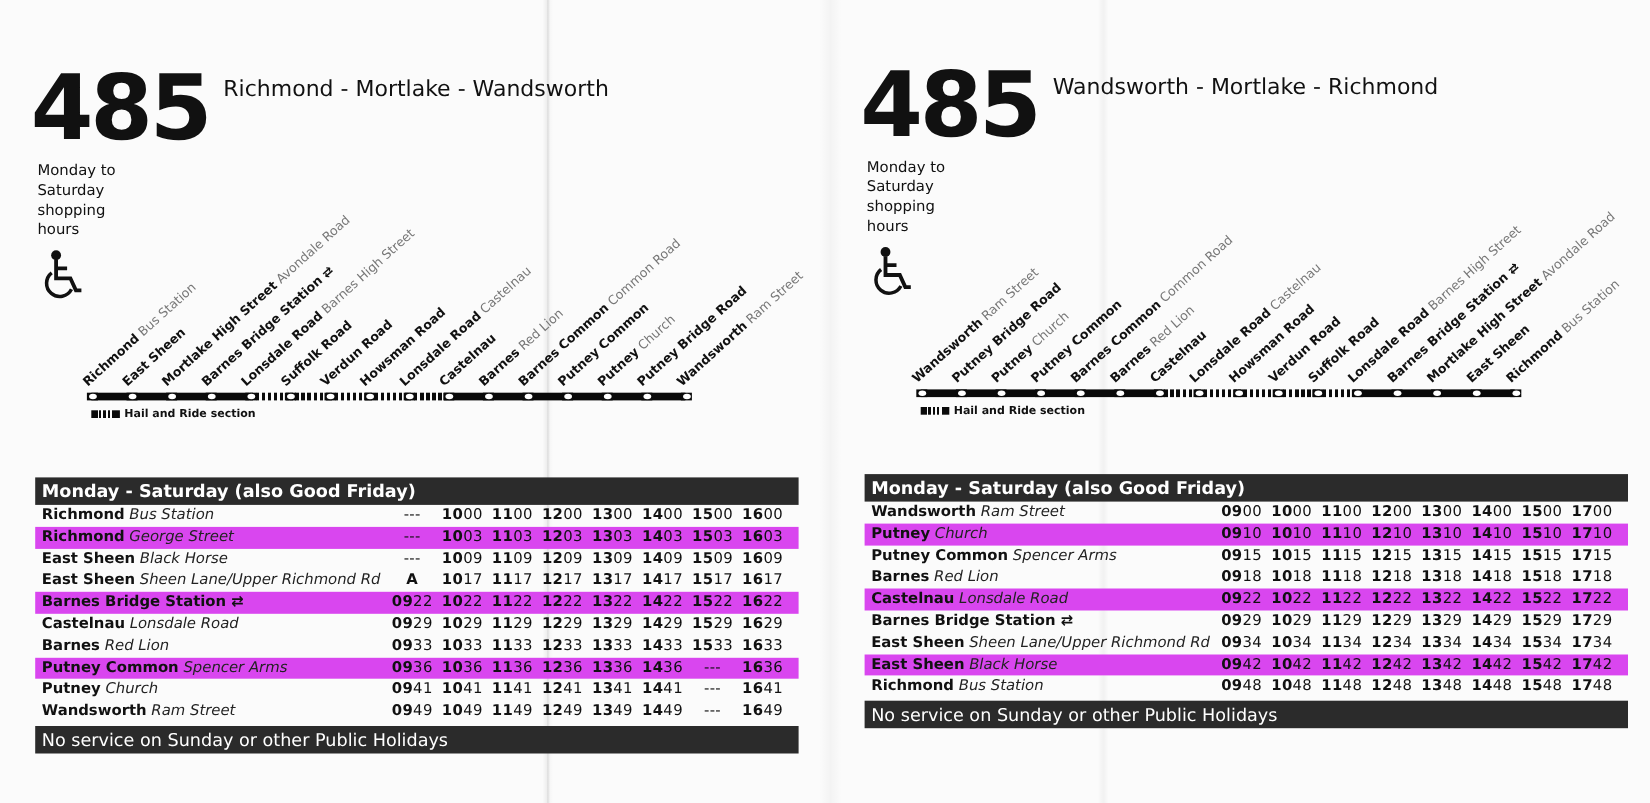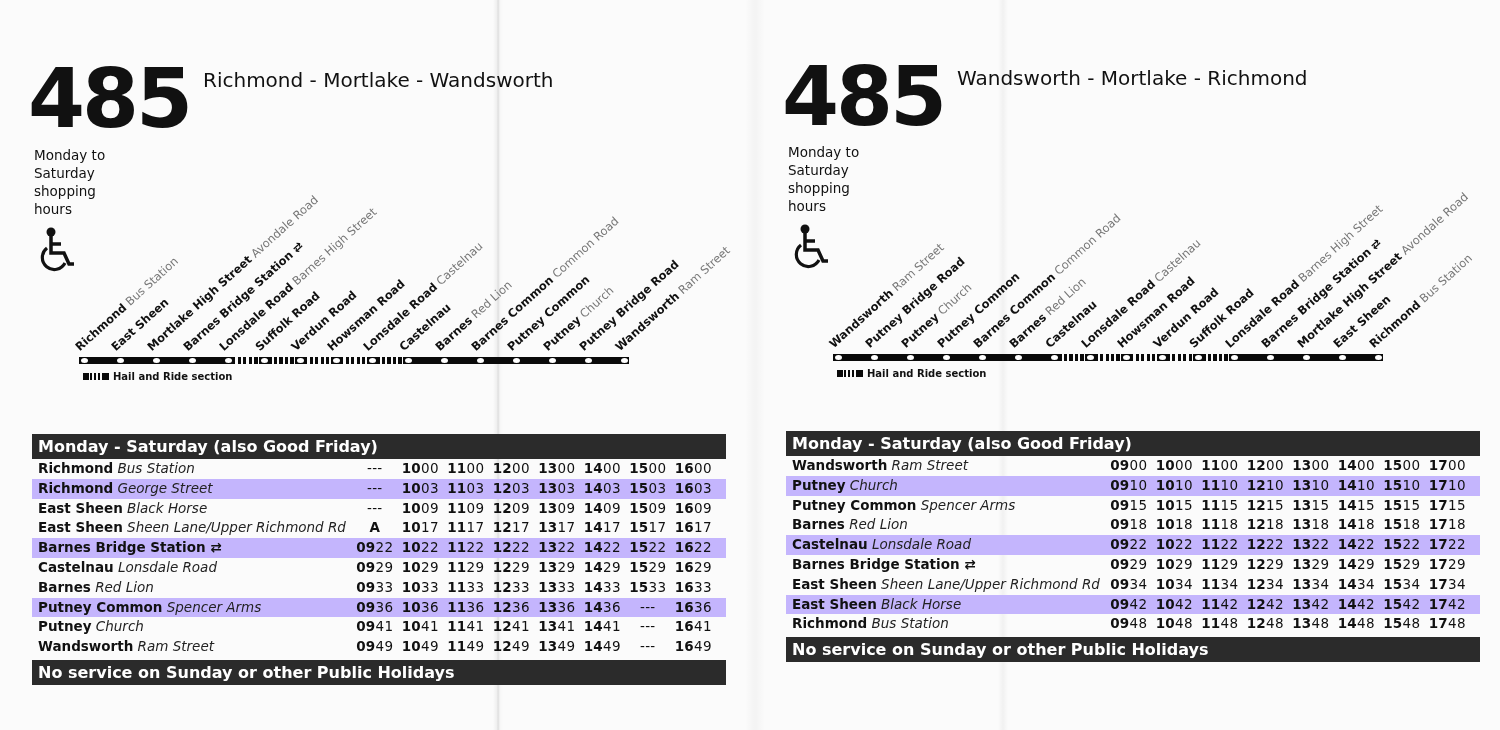--- a/index.html
+++ b/index.html
@@ -33,7 +33,7 @@
   .right .timetable { top: 431px; }
   .tt-header { background: #2b2b2b; color: #fff; font-size: 16px; font-weight: 600; height: 25px; line-height: 25px; padding-left: 6px; }
   .tt-row { display: flex; height: 19.8px; line-height: 19.8px; font-size: 13.5px; }
-  .tt-row.shade { background: #c4b5fd; }
+  .tt-row.shade { background: #d946ef; }
   .tt-stop { width: 320px; padding-left: 6px; white-space: nowrap; }
   .tt-stop .main { font-weight: bold; }
   .tt-stop .sub { font-style: italic; color: #222; }

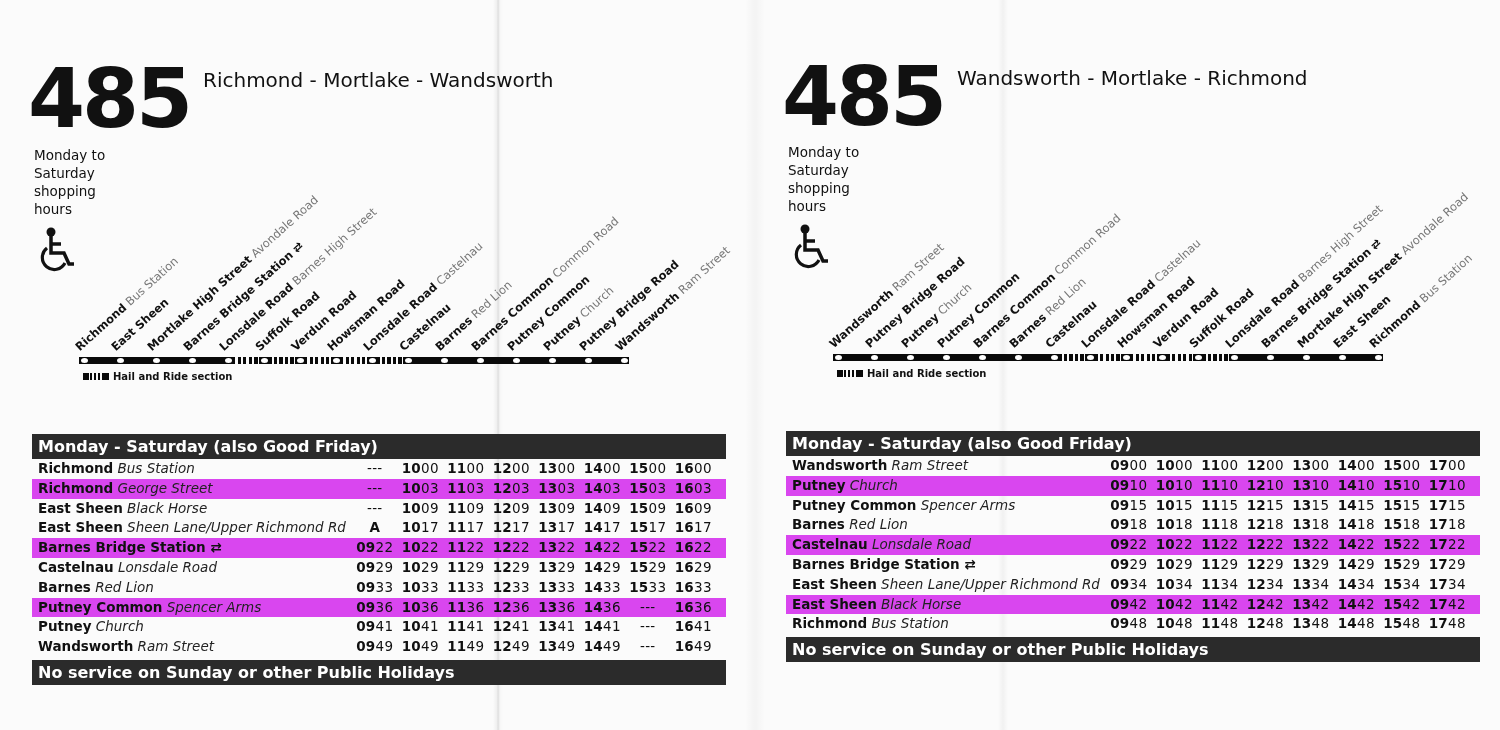--- a/index.html
+++ b/index.html
@@ -40,7 +40,7 @@
   .tt-times { display: flex; }
   .tt-time { width: 45.5px; text-align: center; letter-spacing: 0.3px; }
   .tt-time .hh { font-weight: bold; }
-  .tt-footer { background: #2b2b2b; color: #fff; font-size: 16px; font-weight: 700; height: 25px; line-height: 25px; padding-left: 6px; margin-top: 3px; }
+  .tt-footer { background: #2b2b2b; color: #fff; font-size: 16px; font-weight: 400; height: 25px; line-height: 25px; padding-left: 6px; margin-top: 3px; }
   .tt-note { font-size: 13px; padding-left: 8px; margin-top: 4px; }
   .tt-note b { font-weight: bold; }
   .tt-note i { font-style: italic; }

